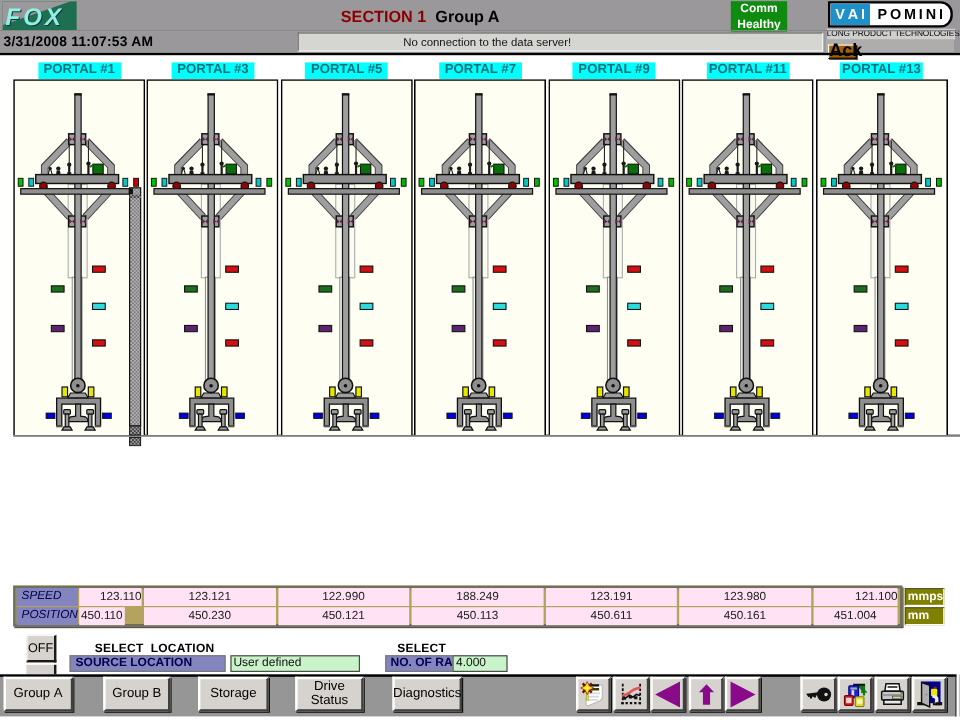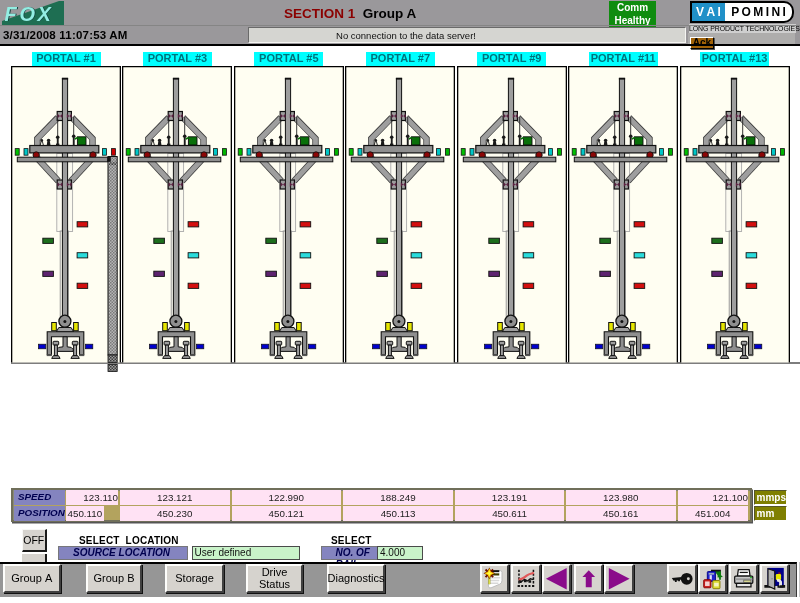--- a/index.html
+++ b/index.html
@@ -17,7 +17,7 @@
  letter-spacing:-0.05px;white-space:nowrap;color:#000;line-height:9px}
 #ackstrip{position:absolute;left:688px;top:33px;width:107px;height:11.5px;background:#aeadac}
 #ack{position:absolute;left:690px;top:37px;width:24px;height:12px;background:#a16207;border:1px solid #000;
- border-top-color:#fff;border-left-color:#fff;font-size:10px;font-weight:bold;text-align:center;line-height:10.5px;
+ border-top-color:#fff;border-left-color:#fff;font-size:15px;font-weight:bold;text-align:center;line-height:10.5px;
  box-shadow:1px 1px 0 #555}
 #tstamp{position:absolute;left:3px;top:29px;font-size:11.5px;font-weight:bold;letter-spacing:0.2px}
 #msgbox{position:absolute;left:248px;top:27px;width:438px;height:16px;background:#d5d5d1;

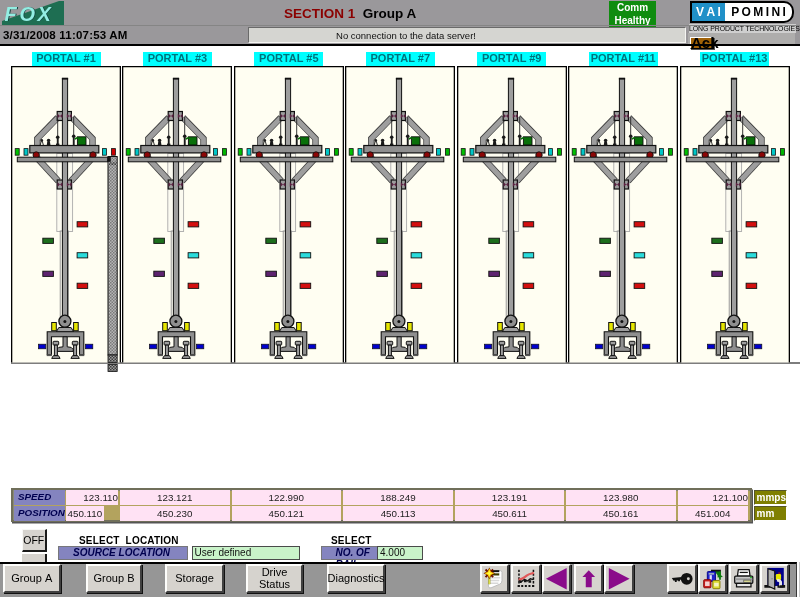--- a/index.html
+++ b/index.html
@@ -30,7 +30,7 @@
 .panel{position:absolute;top:66px}
 #tablebox{position:absolute;left:11px;top:487.5px;width:741px;height:34.5px;background:#b3a35e;
  border:2px solid #706f5a;box-shadow:1px 1.5px 0 #555,inset 1px 1px 0 #8a8a75}
-.tlab{position:absolute;background:#8484bf;color:#00004f;font-size:9.8px;font-weight:bold;font-style:italic;
+.tlab{position:absolute;background:#8484bf;color:#00004f;font-size:9.8px;font-weight:normal;font-style:italic;
  padding-left:4px;line-height:14.5px}
 .tval{position:absolute;background:#ffe2f4;color:#222;font-size:9.8px;line-height:15px}
 .unit{position:absolute;left:753.5px;width:33px;height:15px;background:#7f7f00;color:#fff;font-size:10px;

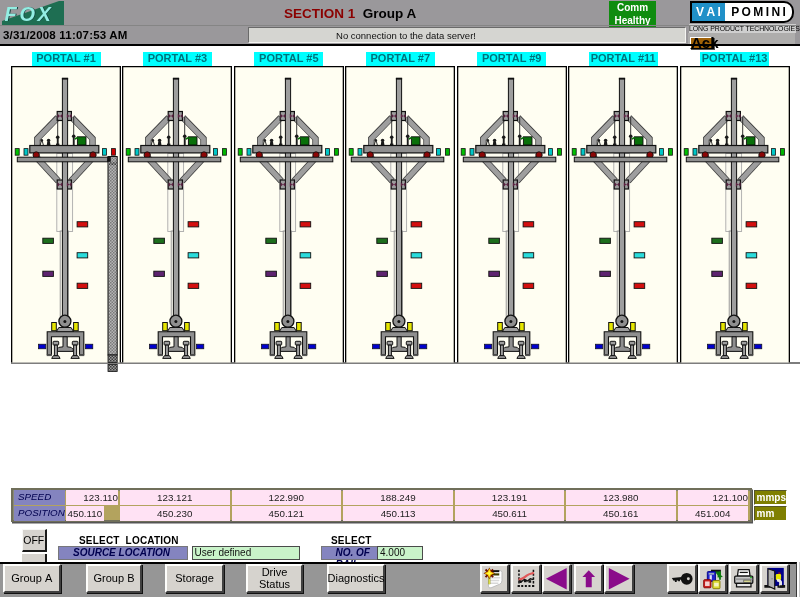--- a/index.html
+++ b/index.html
@@ -41,7 +41,7 @@
 #offstub{position:absolute;left:21.5px;top:554px;width:25.5px;height:8px;background:#d6d3ce;border-right:2px solid #1a1a1a}
 .seltitle{position:absolute;top:534.5px;font-size:10px;font-weight:bold;letter-spacing:0.2px}
 .plab{position:absolute;height:14px;background:#8484bf;border:1px solid #77777a;color:#00004f;
- font-size:10px;font-weight:bold;font-style:italic;padding-left:14px;line-height:12px}
+ font-size:10px;font-weight:bold;padding-left:4px;line-height:12px}
 .ginput{position:absolute;height:14px;background:#c9f3c9;border:1px solid #4a4a4a;color:#111;
  font-size:10px;padding-left:2px;line-height:12px}
 #bbar{position:absolute;left:0;top:561.5px;width:797px;height:35.5px;background:#969696;border-top:2px solid #000;border-right:1.5px solid #3a3a3a}

